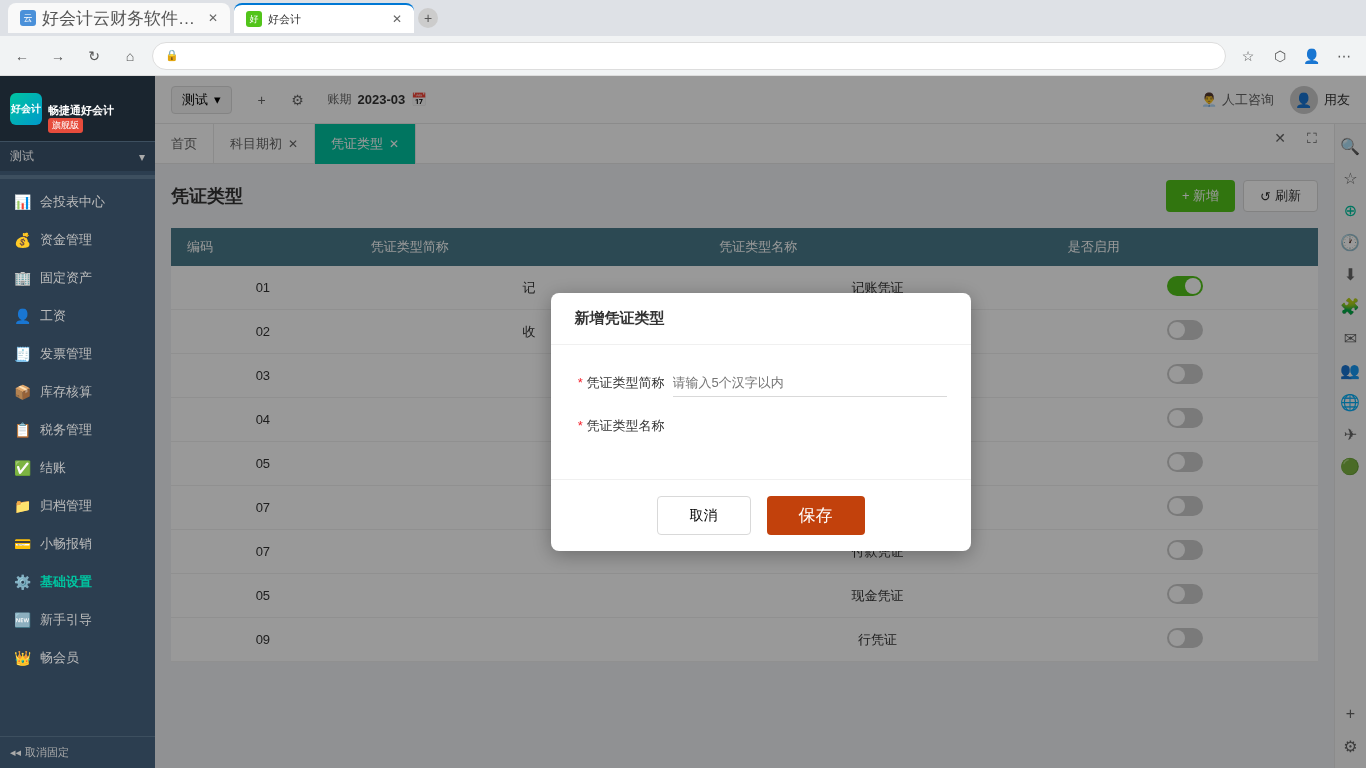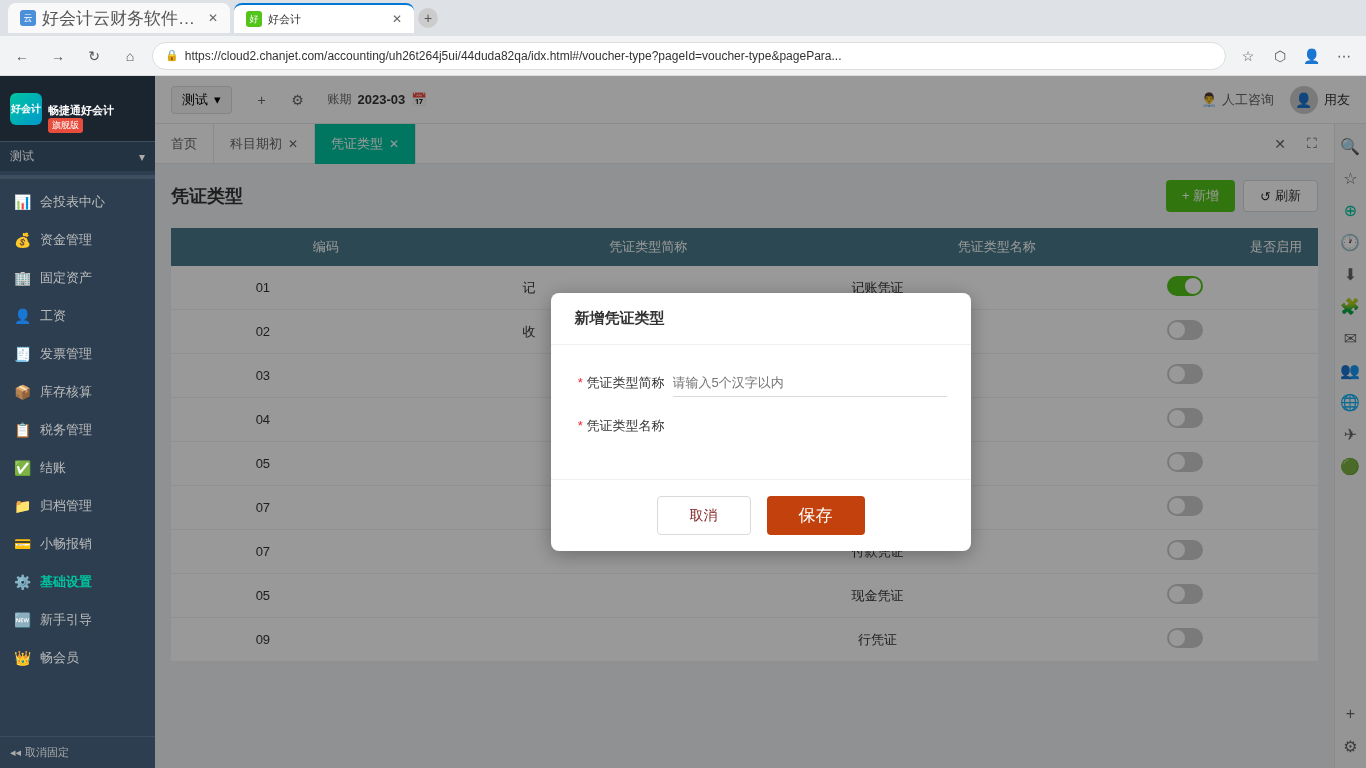--- a/index.html
+++ b/index.html
@@ -121,7 +121,6 @@
   <div class="nav-btn">⌂</div>
   <div class="address-bar">
     <span class="address-bar-lock">🔒</span>
-    <span style="font-size:12px;color:#333;flex:1;overflow:hidden;white-space:nowrap;text-overflow:ellipsis;">https://cloud2.chanjet.com/accounting/uh26t264j5ui/44duda82qa/idx.html#/voucher-type?pageId=voucher-type&amp;pagePara...</span>
   </div>
   <div class="nav-icons">
     <div class="nav-btn">☆</div>

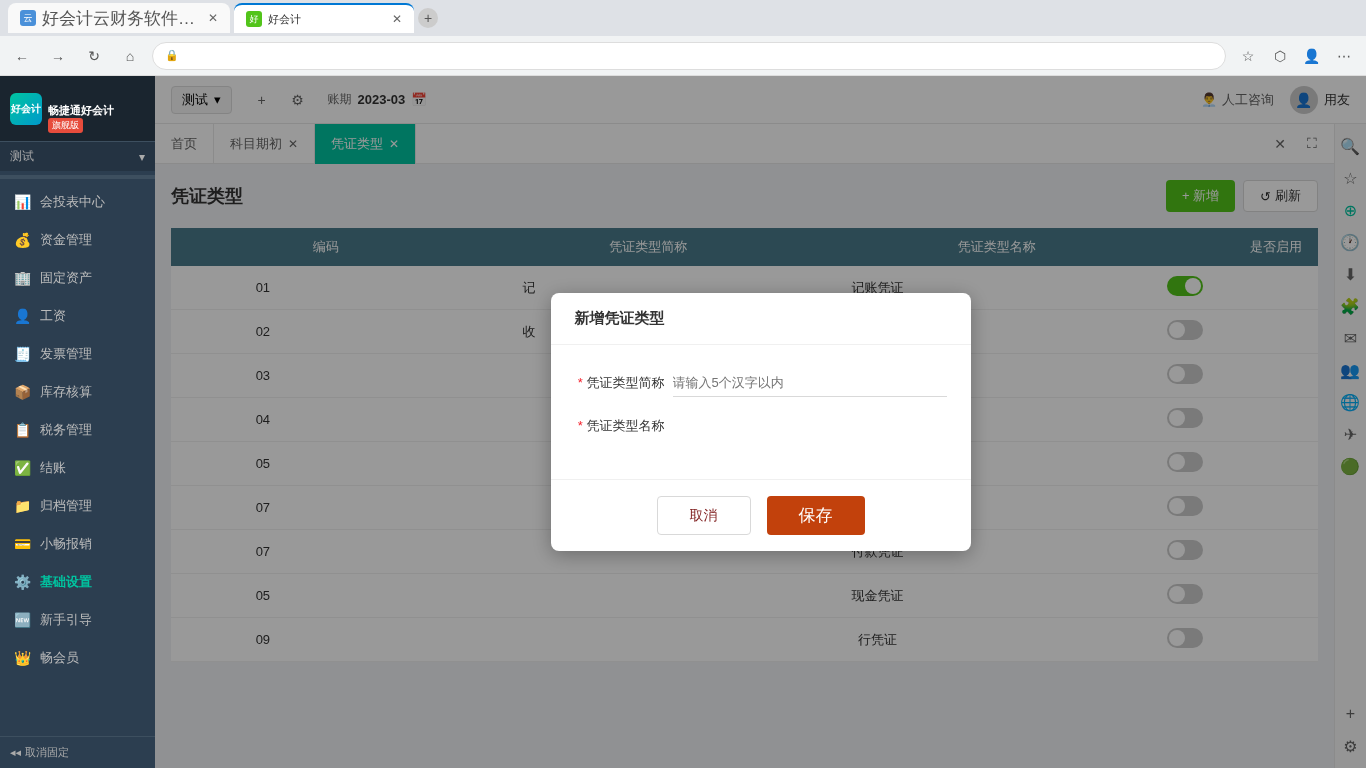--- a/index.html
+++ b/index.html
@@ -50,7 +50,7 @@
     .top-bar-user-avatar { width: 28px; height: 28px; border-radius: 50%; background: #ccc; display: flex; align-items: center; justify-content: center; color: #666; font-size: 14px; }
 
     
-    .page-tabs { background: #fff; display: flex; align-items: center; height: 40px; border-bottom: 1px solid #e8e8e8; padding: 0 0 0 0; }
+    .page-tabs { background: #fff; display: flex; align-items: flex-start; height: 40px; border-bottom: 1px solid #e8e8e8; padding: 0 0 0 0; }
     .page-tab { padding: 0 16px; height: 40px; display: flex; align-items: center; gap: 6px; cursor: pointer; font-size: 13px; color: #666; border-right: 1px solid #e8e8e8; }
     .page-tab.active { background: #00c4a0; color: #fff; }
     .page-tab-close { font-size: 12px; cursor: pointer; }

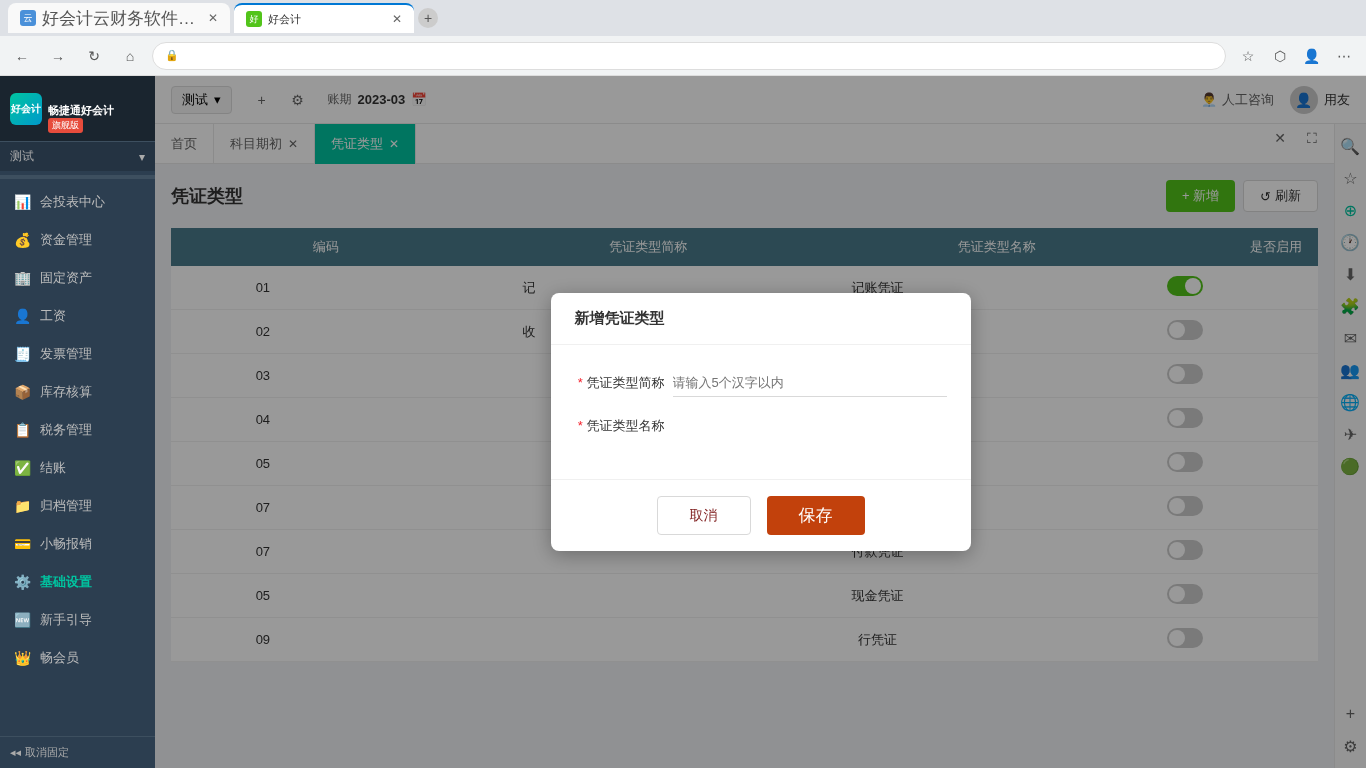--- a/index.html
+++ b/index.html
@@ -66,7 +66,7 @@
 
     
     .data-table { width: 100%; border-collapse: collapse; background: #fff; }
-    .data-table thead th { background: #4a7a8a; color: #fff; padding: 10px 16px; text-align: right; font-size: 13px; font-weight: normal; }
+    .data-table thead th { background: #4a7a8a; color: #fff; padding: 10px 16px; text-align: left; font-size: 13px; font-weight: normal; }
     .data-table tbody tr { border-bottom: 1px solid #f0f0f0; }
     .data-table tbody td { padding: 10px 16px; text-align: center; font-size: 13px; color: #333; }
     .toggle-switch { display: inline-block; width: 36px; height: 20px; border-radius: 10px; position: relative; cursor: pointer; }

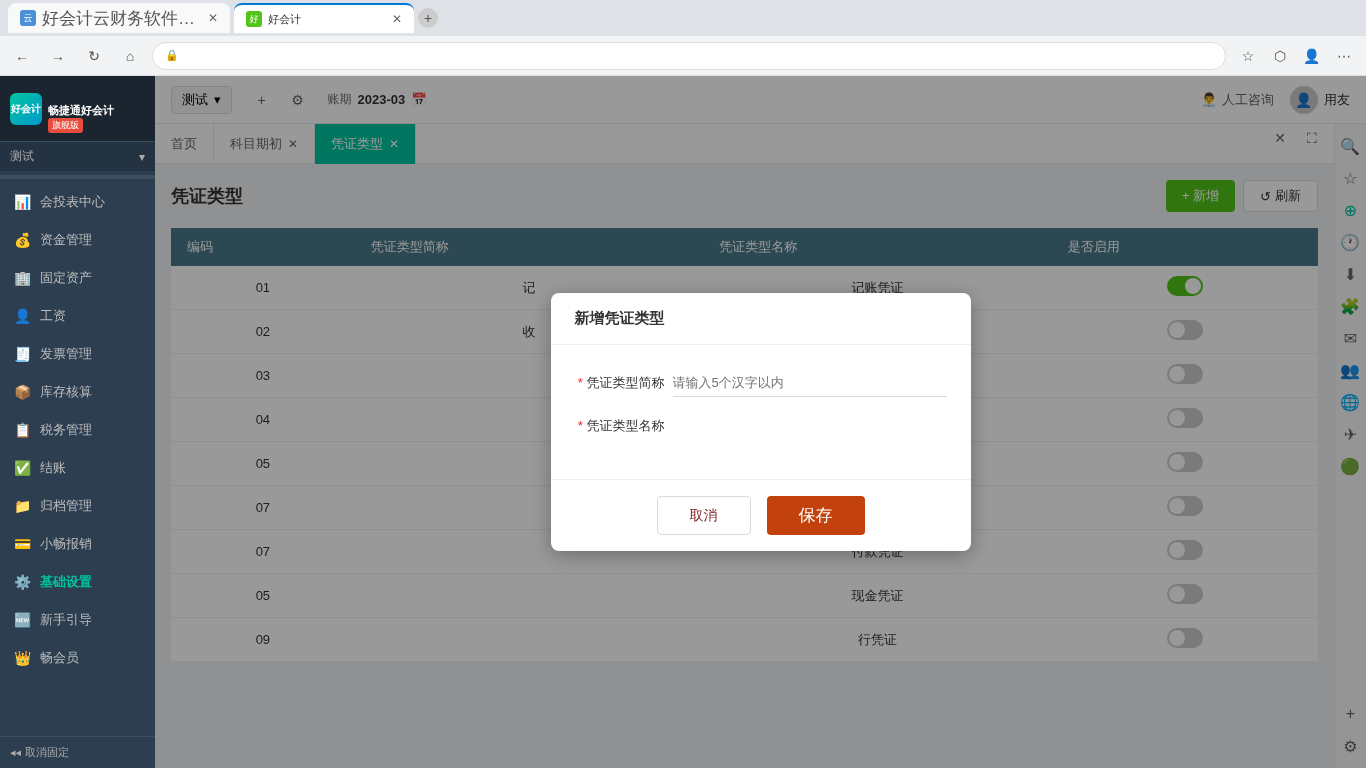--- a/index.html
+++ b/index.html
@@ -86,7 +86,7 @@
     .form-label.required::before { content: '* '; color: #f5222d; }
     .form-input { flex: 1; border: none; border-bottom: 1px solid #d9d9d9; padding: 6px 0; font-size: 13px; outline: none; color: #999; }
     .modal-footer { padding: 16px 24px; display: flex; justify-content: center; gap: 16px; border-top: 1px solid #f0f0f0; }
-    .btn-cancel { background: #fff; color: #7f1d1d; border: 1px solid #d9d9d9; padding: 8px 32px; border-radius: 4px; cursor: pointer; font-size: 14px; }
+    .btn-cancel { background: #fff; color: #000000; border: 1px solid #d9d9d9; padding: 8px 32px; border-radius: 4px; cursor: pointer; font-size: 14px; }
     .btn-save { background: #c2410c; color: white; border: none; padding: 8px 32px; border-radius: 4px; cursor: pointer; font-size: 17px; }
 
     

